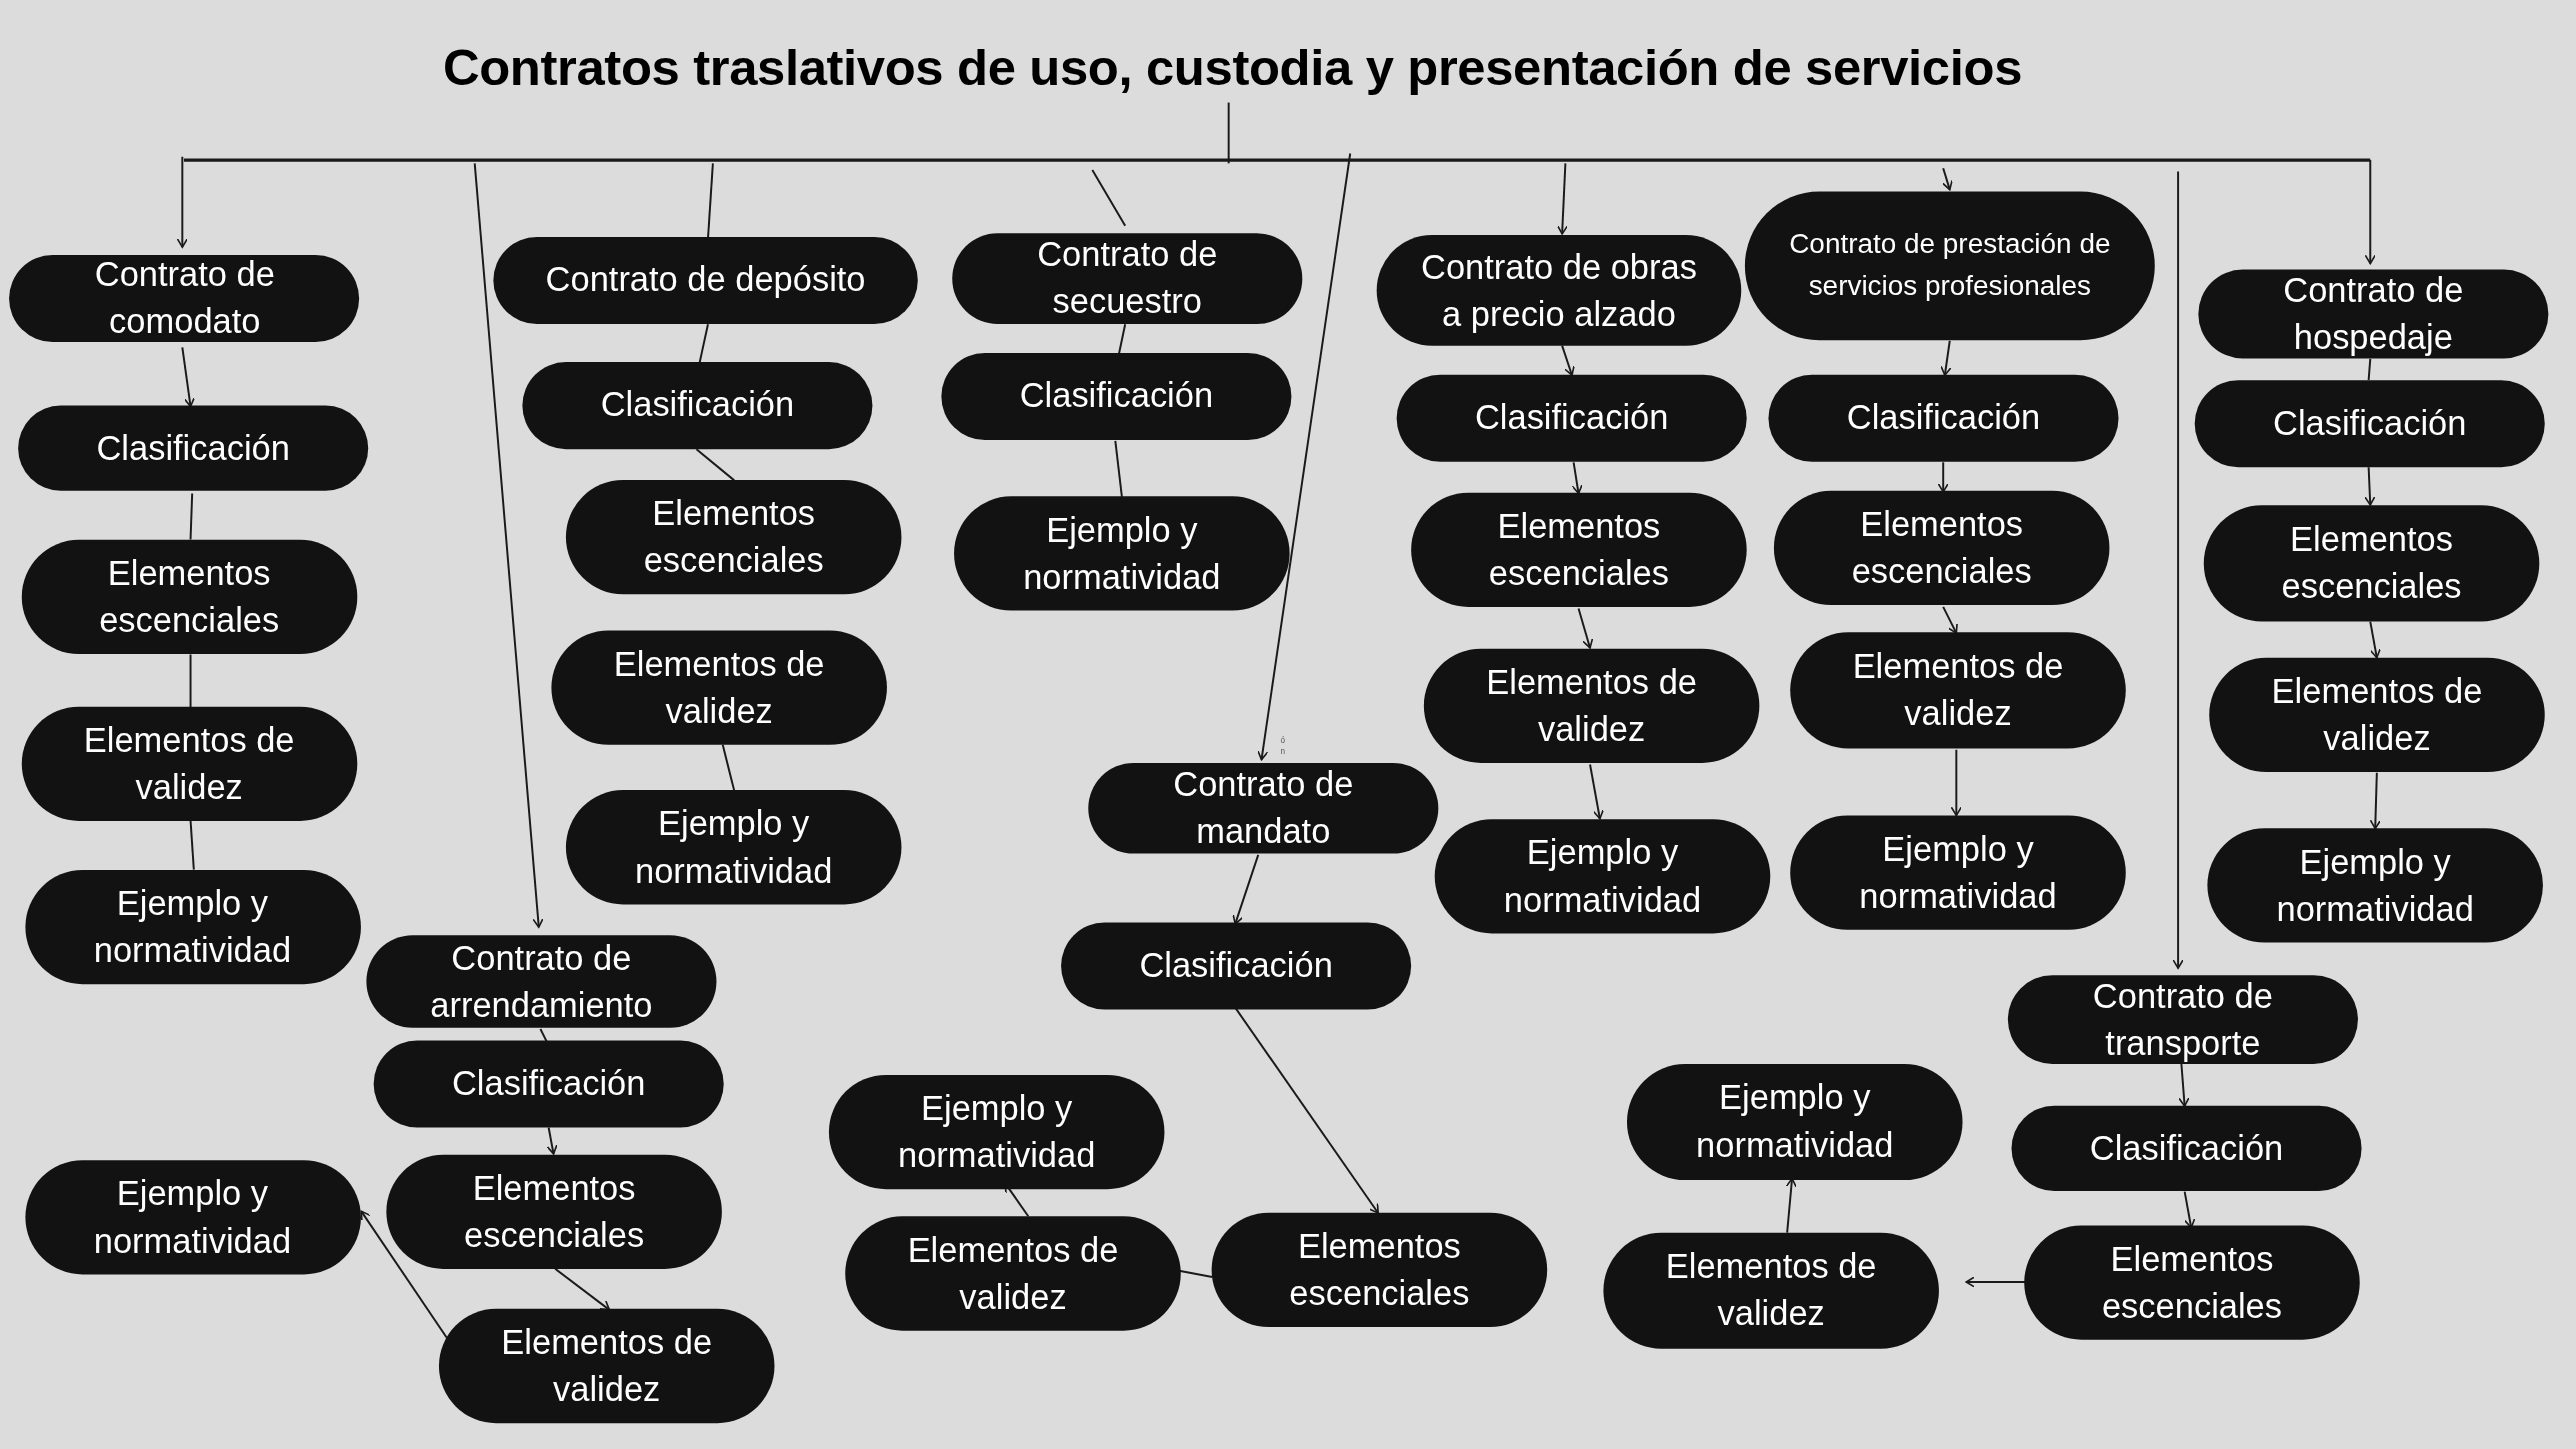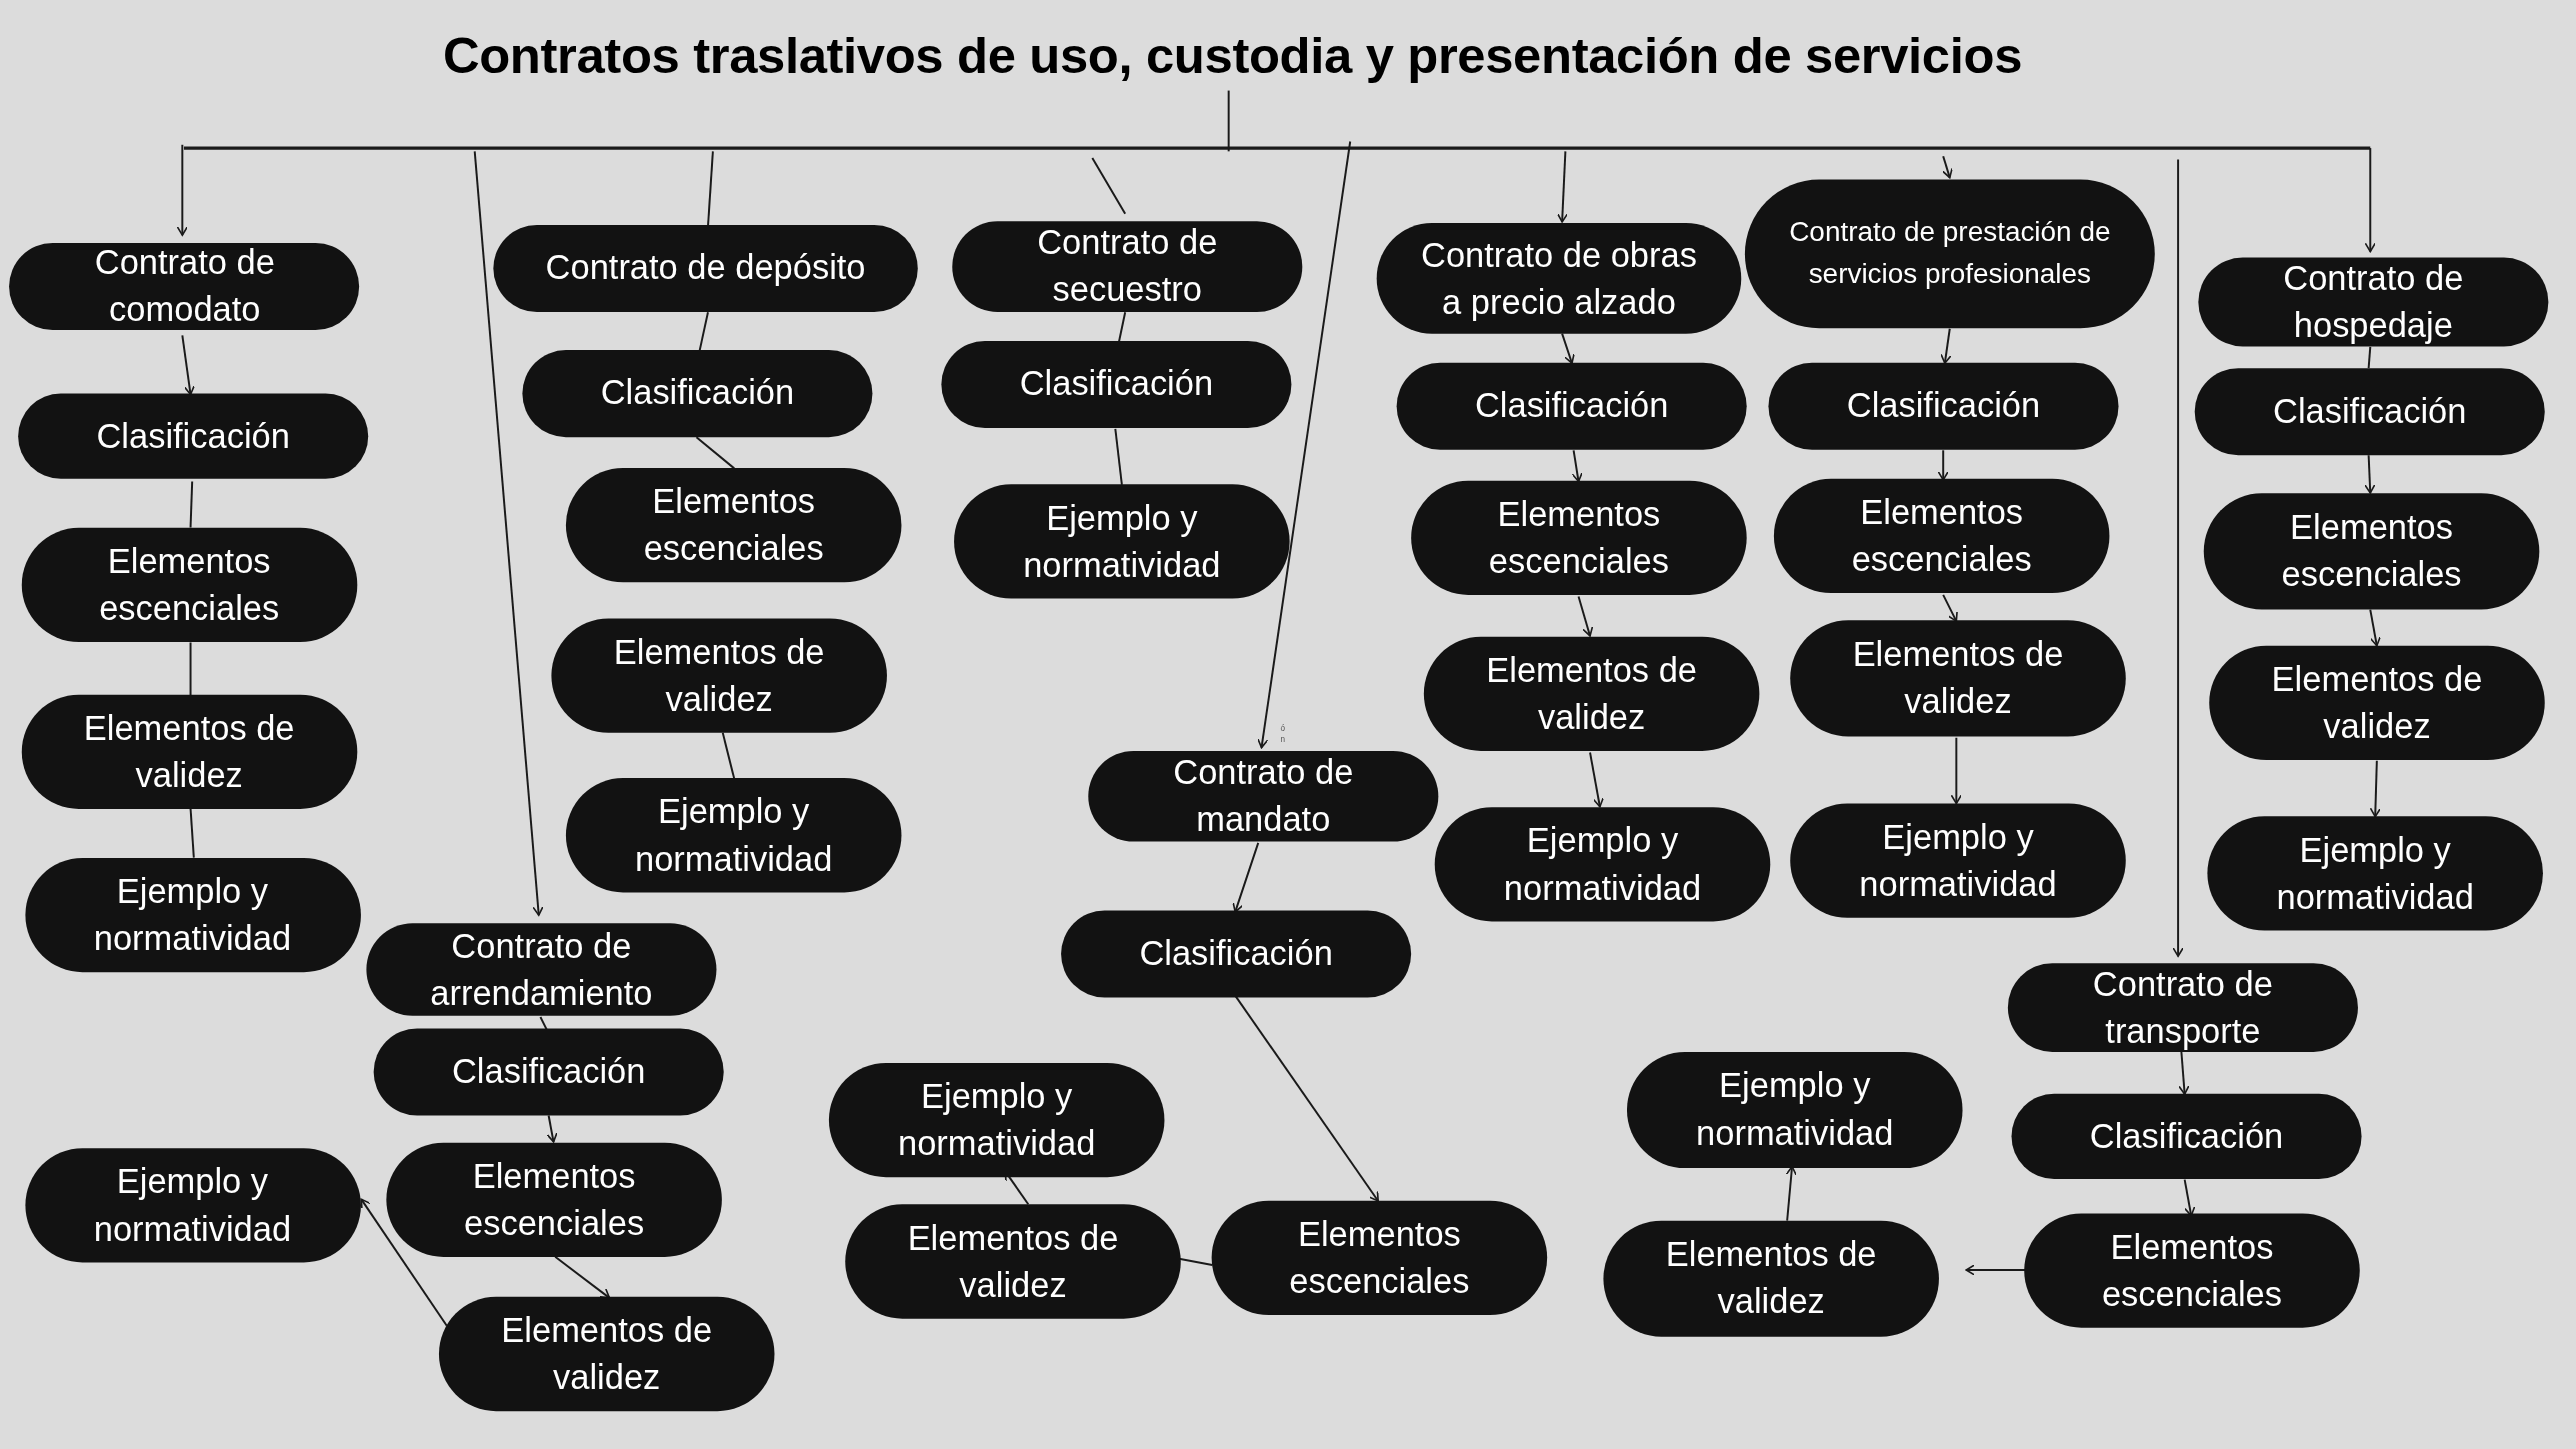--- a/index.html
+++ b/index.html
@@ -4,7 +4,7 @@
 <style>
   html, body { margin:0; padding:0; background:#dcdcdc; }
   body { width:2576px; height:1449px; overflow:hidden; position:relative; font-family:"Liberation Sans", sans-serif; }
-  #canvas { position:absolute; left:0; top:0; width:2576px; height:1415px; }
+  #canvas { position:absolute; left:0; top:12px; width:2576px; height:1415px; }
   .layer { position:absolute; left:0; top:0; width:1420px; height:799px; transform:scale(1.8138); transform-origin:0 0; }
   .title { position:absolute; left:0; top:14.5px; width:1359px; text-align:center; font-weight:bold; font-size:28px; color:#000; letter-spacing:-0.2px; white-space:nowrap; }
   .pill { position:absolute; background:#121212; color:#fff; border-radius:905px; display:flex; flex-direction:column; align-items:center; justify-content:center; text-align:center; font-size:19px; line-height:26px; box-sizing:border-box; white-space:nowrap; cursor:pointer; }

